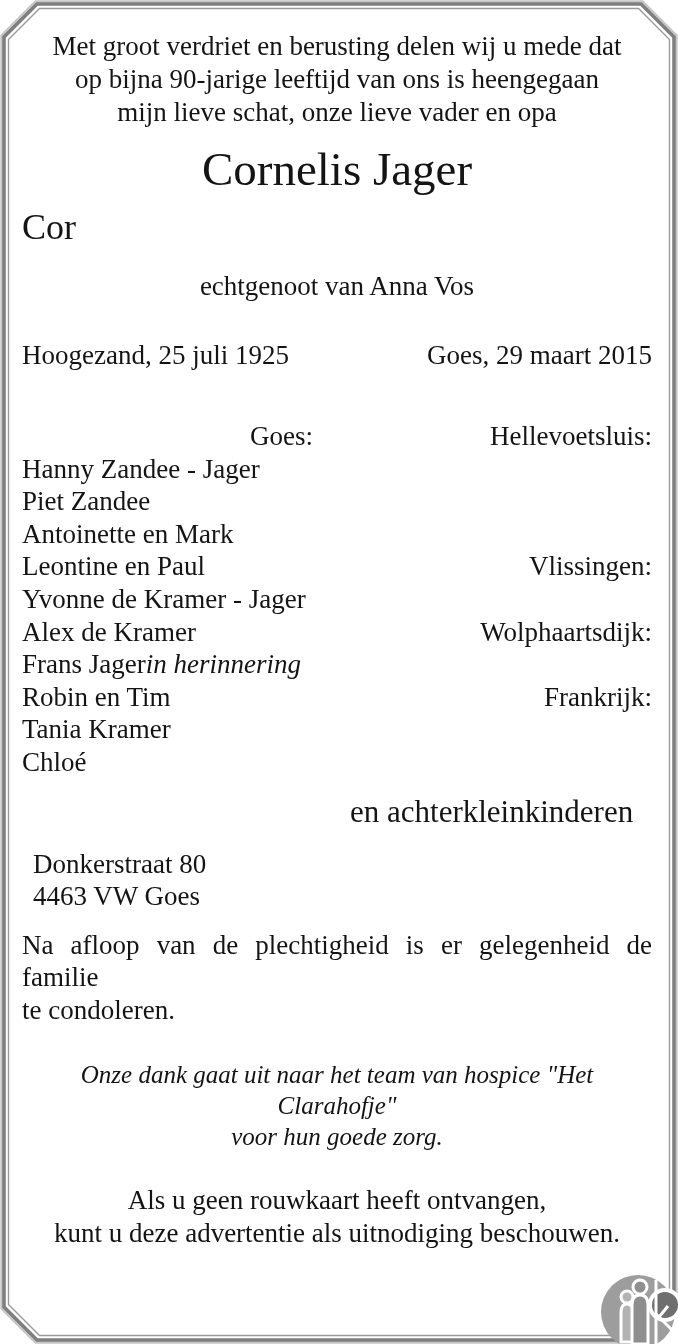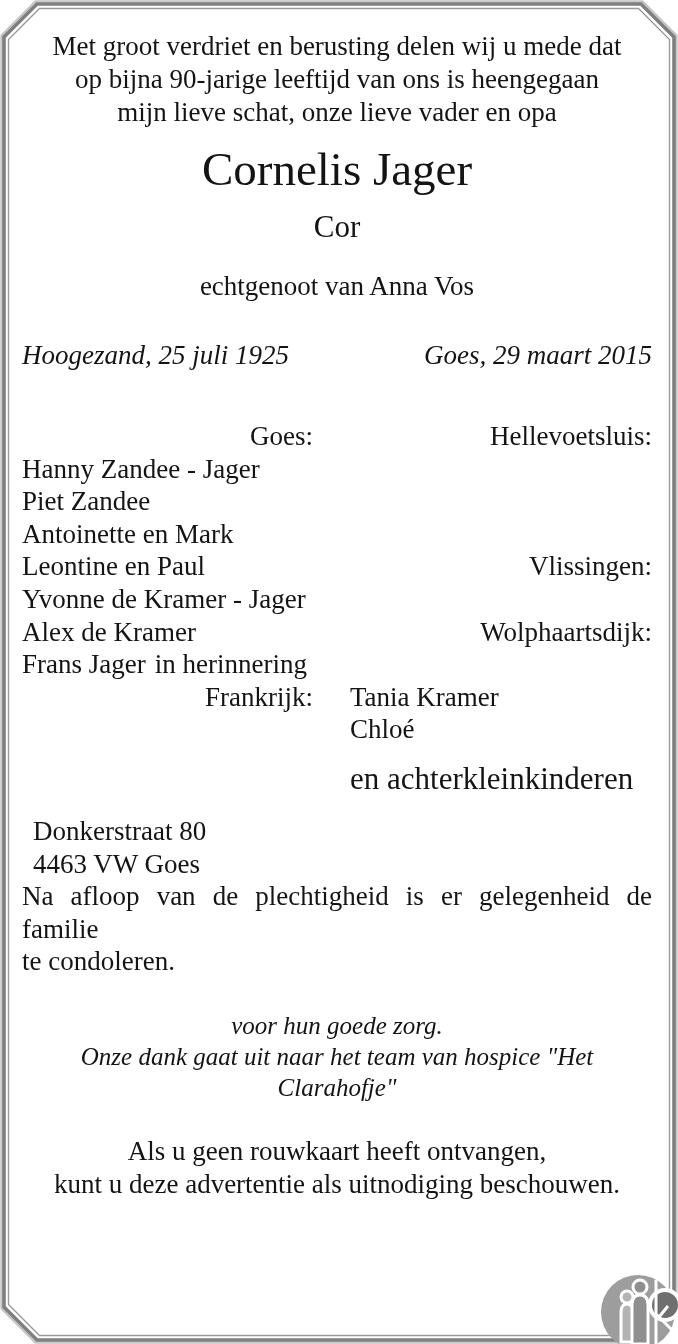--- a/index.html
+++ b/index.html
@@ -19,7 +19,7 @@
   }
   .intro{ text-align:center; font-size:27px; line-height:33px; }
   .name{ text-align:center; font-size:47px; line-height:54px; margin-top:13px; }
-  .nickname{ text-align:center; font-size:31px; line-height:46px; margin-top:8px; }
+  .nickname{ text-align:left; font-size:36px; line-height:46px; margin-top:8px; }
   .relation{ text-align:center; font-size:27px; line-height:33px; margin-top:20px; }
   .dates{ display:flex; justify-content:space-between; font-size:27px; line-height:33px; margin-top:36px;font-style:italic; }
   .family{

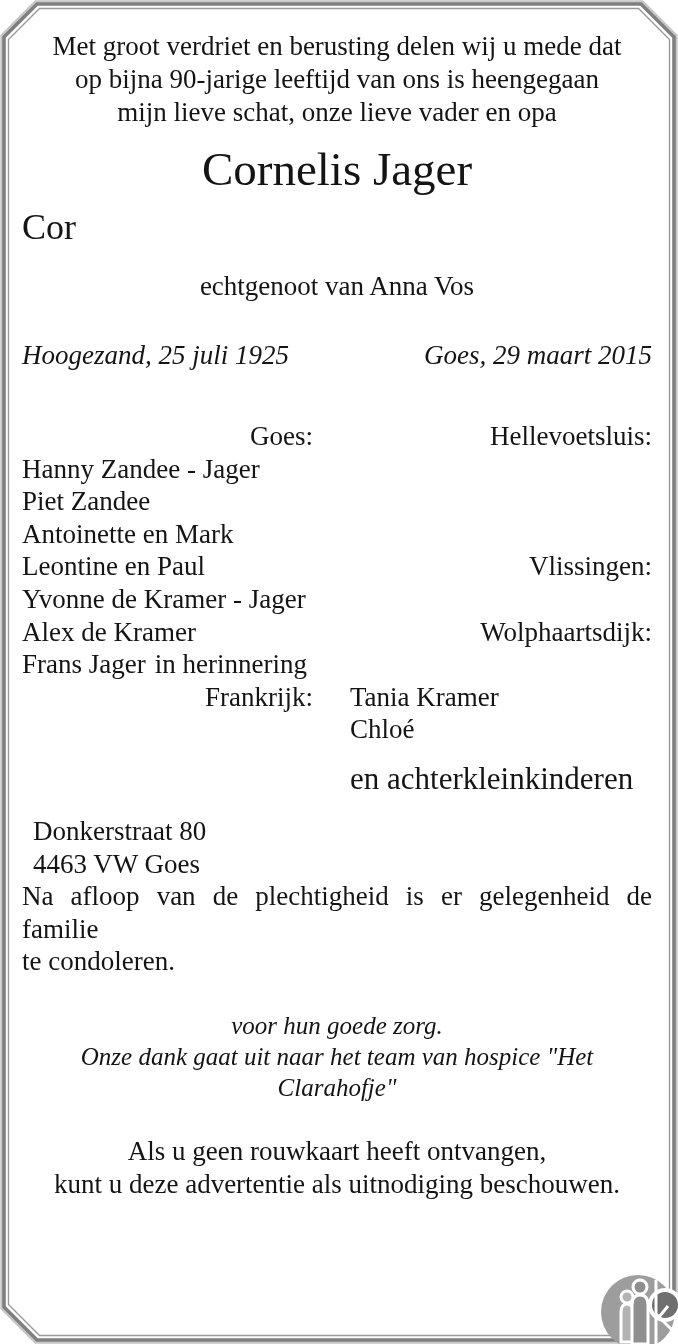--- a/index.html
+++ b/index.html
@@ -21,7 +21,7 @@
   .name{ text-align:center; font-size:47px; line-height:54px; margin-top:13px; }
   .nickname{ text-align:left; font-size:36px; line-height:46px; margin-top:8px; }
   .relation{ text-align:center; font-size:27px; line-height:33px; margin-top:20px; }
-  .dates{ display:flex; justify-content:space-between; font-size:27px; line-height:33px; margin-top:36px;font-style:italic; }
+  .dates{ display:flex; justify-content:space-between; font-size:27px; line-height:33px; margin-top:36px; }
   .family{
     margin-top:48px;
     display:grid;

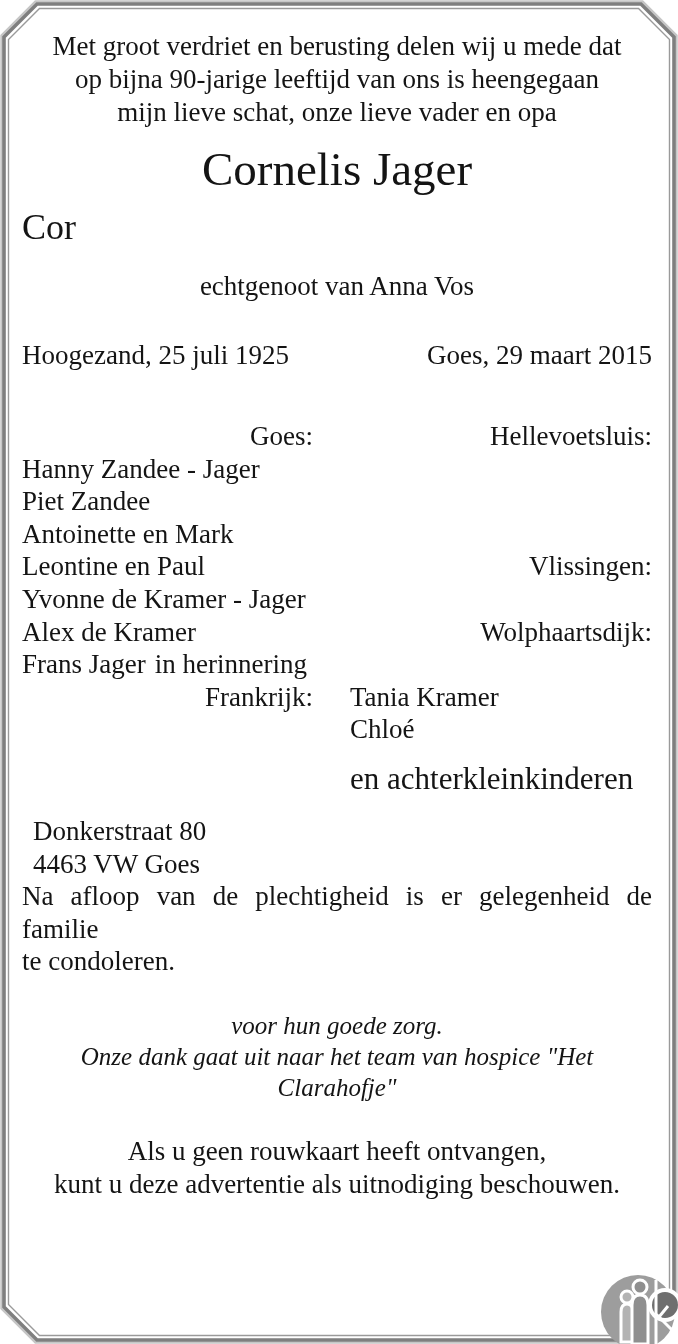--- a/index.html
+++ b/index.html
@@ -31,7 +31,7 @@
   }
   .fam-label{ text-align:right; white-space:nowrap; }
   .fam-name{ white-space:nowrap; }
-  .fam-note:not(:empty){ margin-left:9px; }
+  .fam-note:not(:empty){ font-style:italic; }
   .closing{ margin-top:16px; margin-left:328px; font-size:31px; line-height:33px; }
   .address{ margin-top:20px; font-size:27px; line-height:32.6px;margin-left:11px; }
   .para{ font-size:27px; line-height:32.6px; }

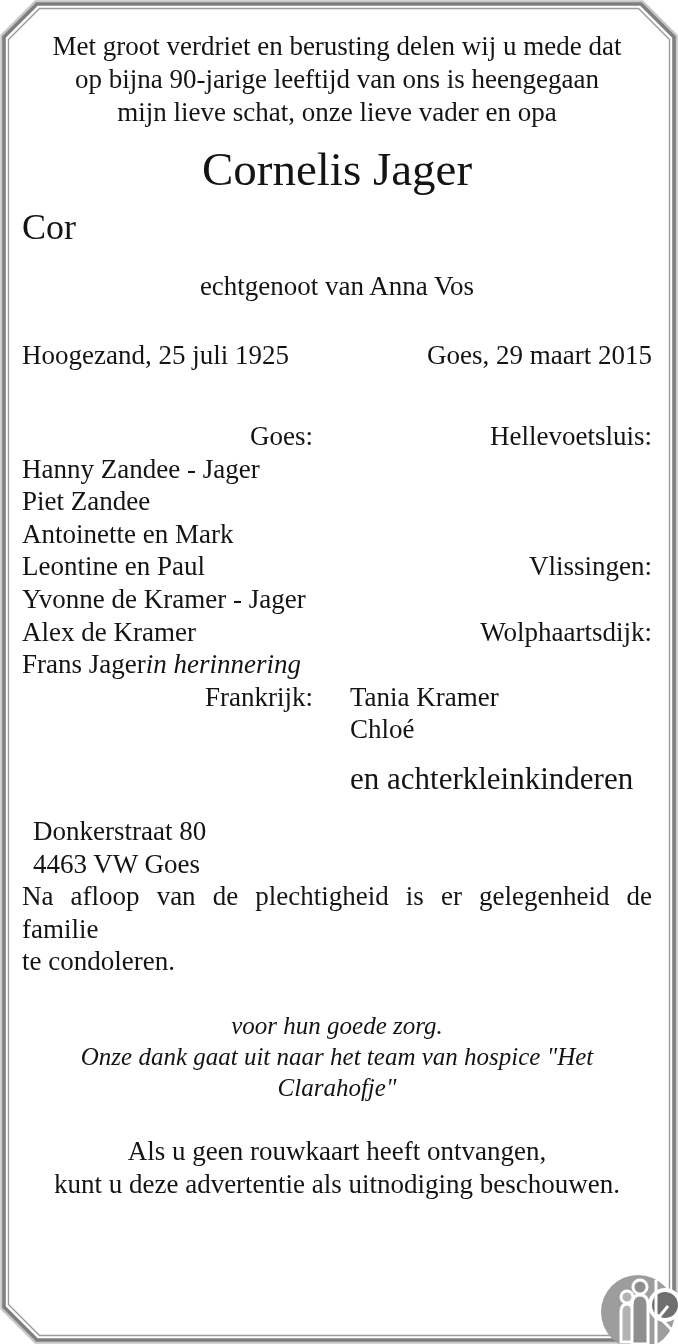--- a/index.html
+++ b/index.html
@@ -88,6 +88,7 @@
       <div class="fam-label">Wolphaartsdijk:</div>
       <div class="fam-name"><span>Frans Jager</span><span class="fam-note">in herinnering</span></div>
       <div class="fam-label"></div>
+      <div class="fam-name"><span>Robin en Tim</span><span class="fam-note"></span></div>
       <div class="fam-label">Frankrijk:</div>
       <div class="fam-name"><span>Tania Kramer</span><span class="fam-note"></span></div>
       <div class="fam-label"></div>

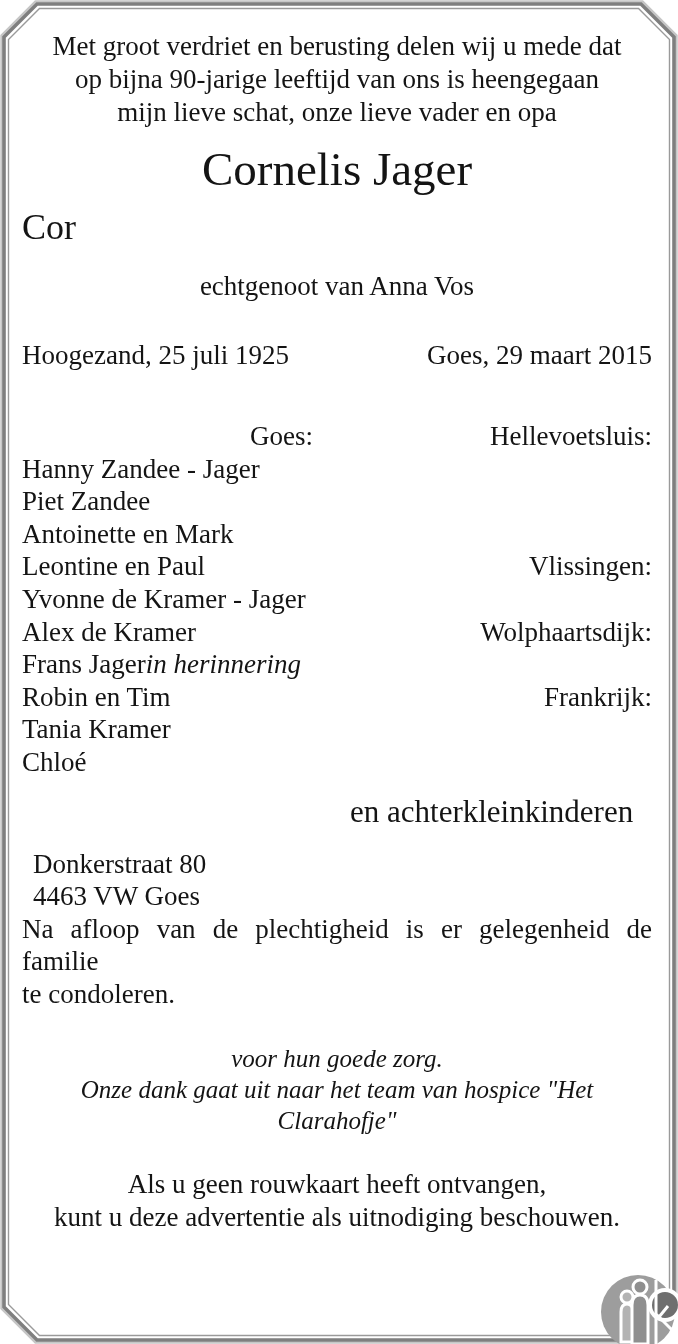--- a/index.html
+++ b/index.html
@@ -36,7 +36,7 @@
   .address{ margin-top:20px; font-size:27px; line-height:32.6px;margin-left:11px; }
   .para{ font-size:27px; line-height:32.6px; }
   .ceremony{ margin-top:24px; }
-  .condolence{ }
+  .condolence{ margin-top:16px; }
   .jline{ text-align:justify; text-align-last:justify; }
   .lline{ text-align:left; }
   .thanks{ margin-top:32px; text-align:center; font-style:italic; font-size:25px; line-height:31px; }

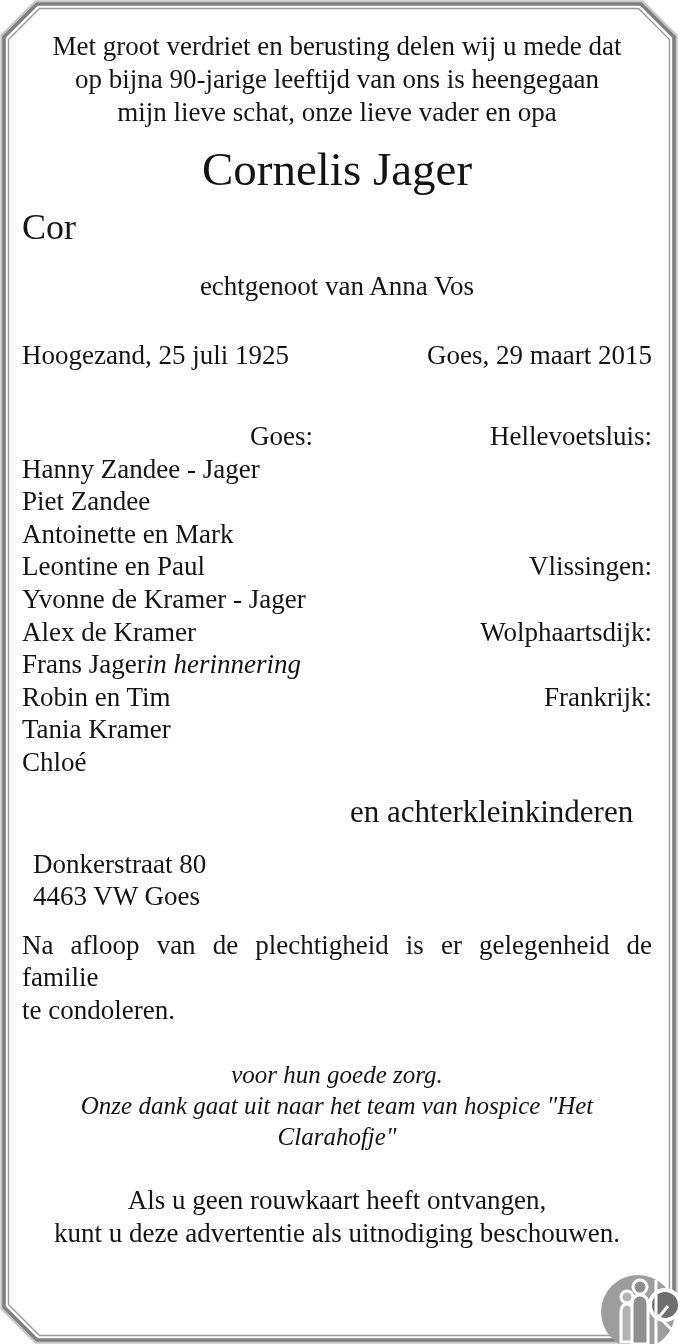--- a/index.html
+++ b/index.html
@@ -109,8 +109,8 @@
     </div>
 
     <div class="thanks">
+      <div>Onze dank gaat uit naar het team van hospice "Het Clarahofje"</div>
       <div>voor hun goede zorg.</div>
-      <div>Onze dank gaat uit naar het team van hospice "Het Clarahofje"</div>
     </div>
 
     <div class="invitation">

